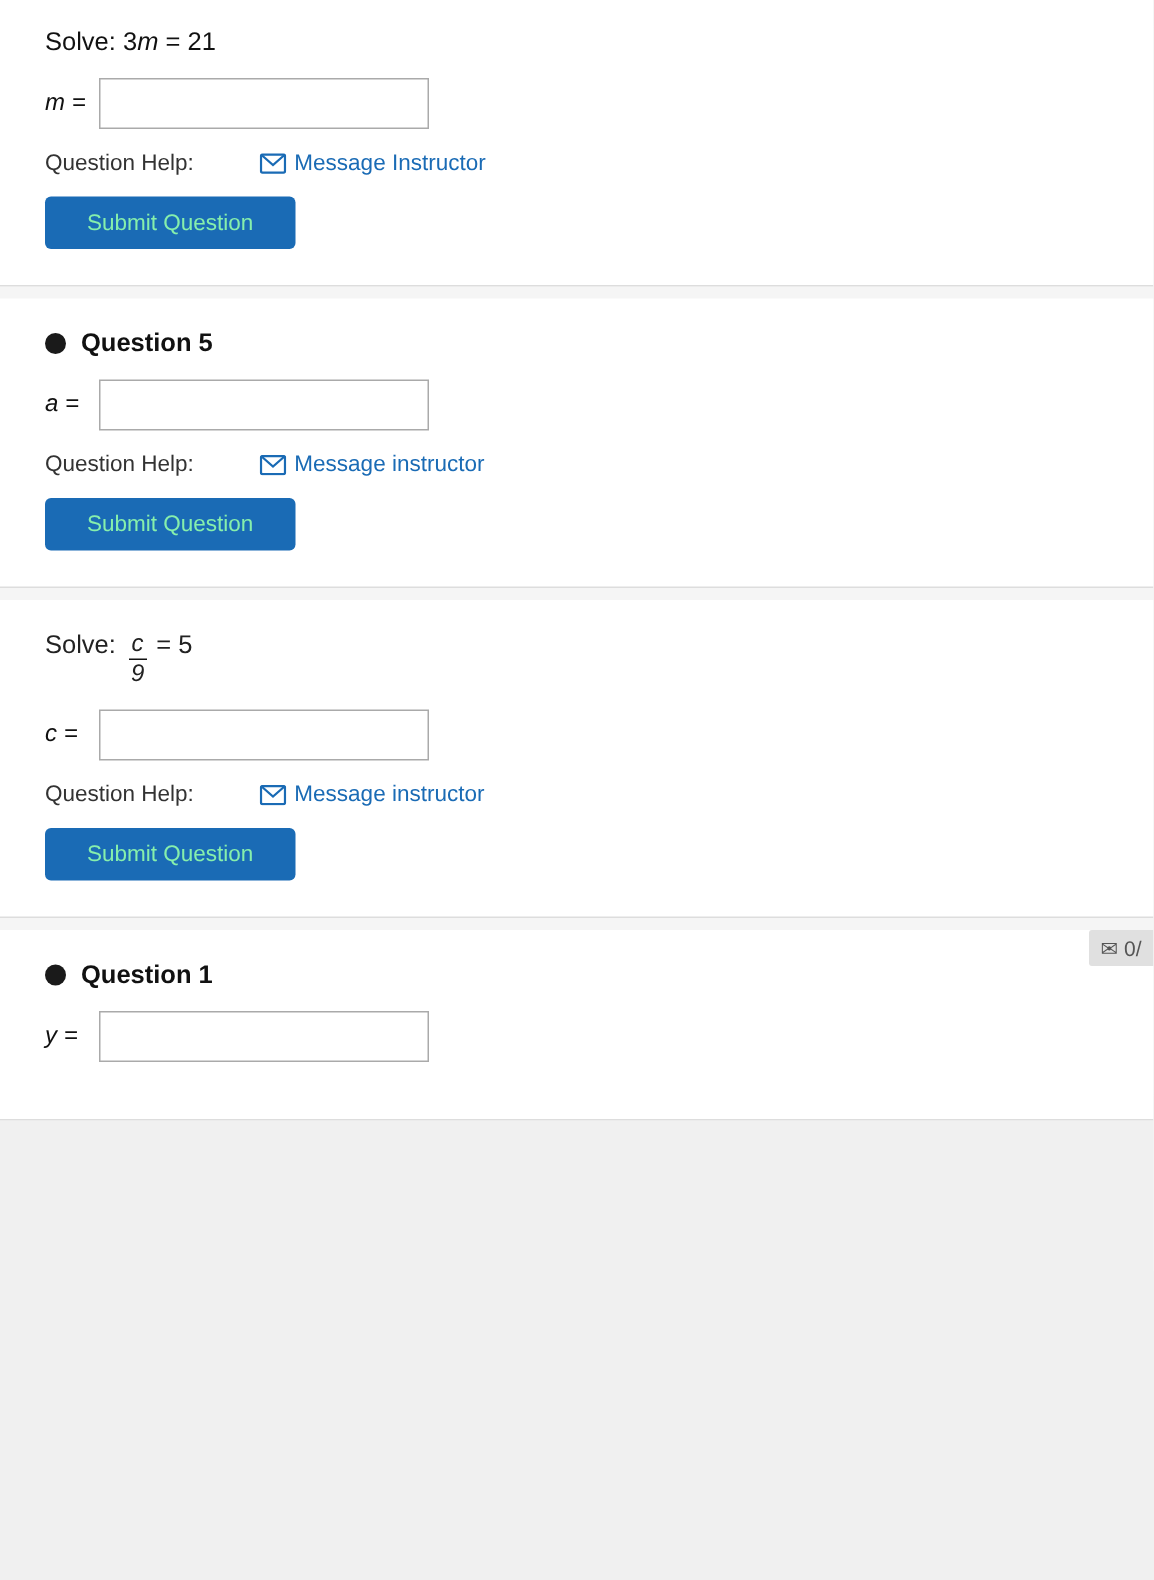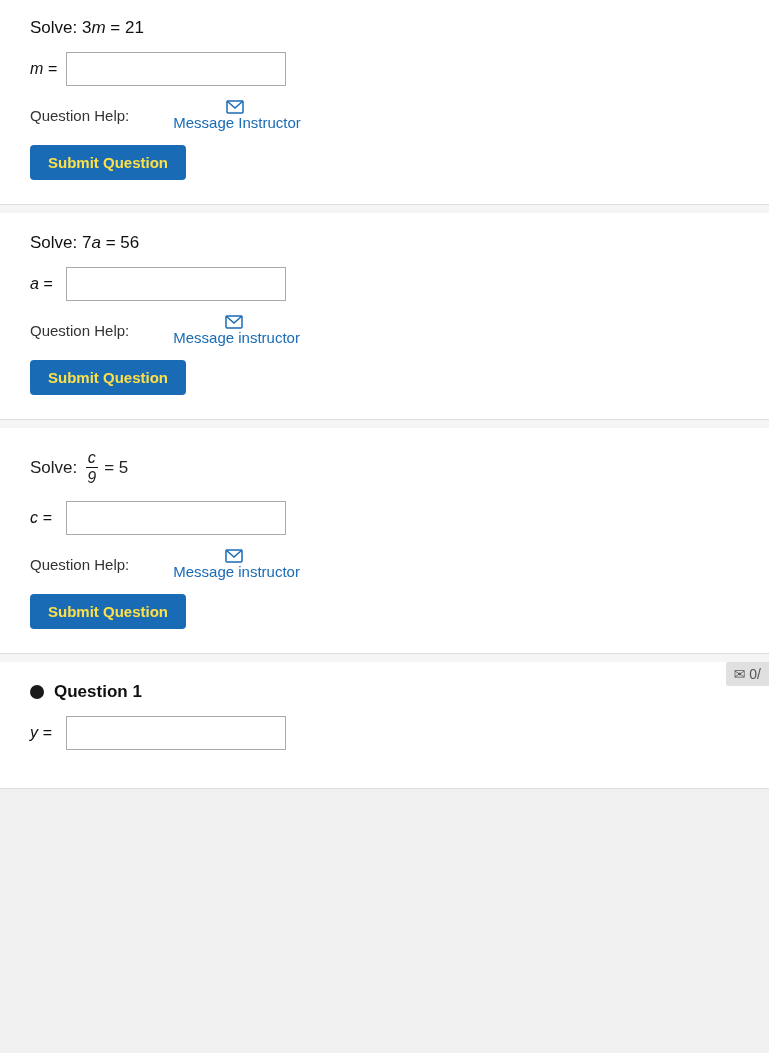--- a/index.html
+++ b/index.html
@@ -133,7 +133,6 @@
       display: flex;
       align-items: center;
       cursor: pointer;
-      flex-direction: column;
     }
 
     .submit-btn {

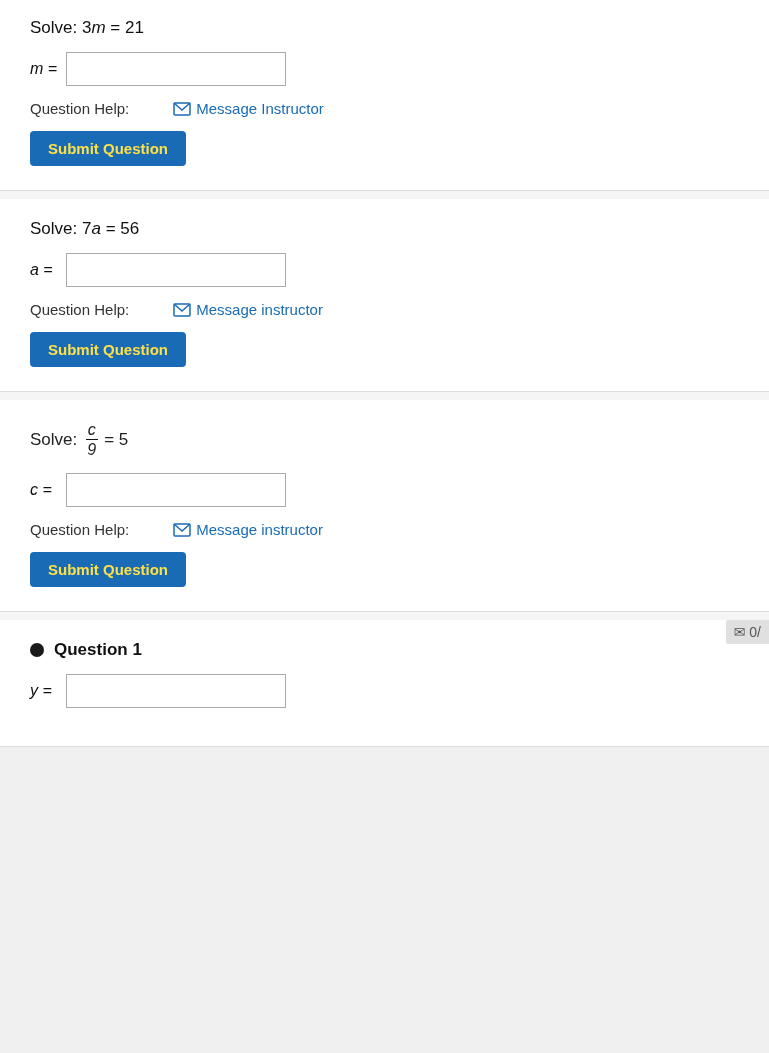--- a/index.html
+++ b/index.html
@@ -137,11 +137,11 @@
 
     .submit-btn {
       background-color: #1a6bb5;
-      color: #fde047;
+      color: #86efac;
       border: none;
-      padding: 9px 18px;
-      font-size: 15px;
-      font-weight: bold;
+      padding: 9px 28px;
+      font-size: 15px;
+      font-weight: normal;
       border-radius: 4px;
       cursor: pointer;
     }

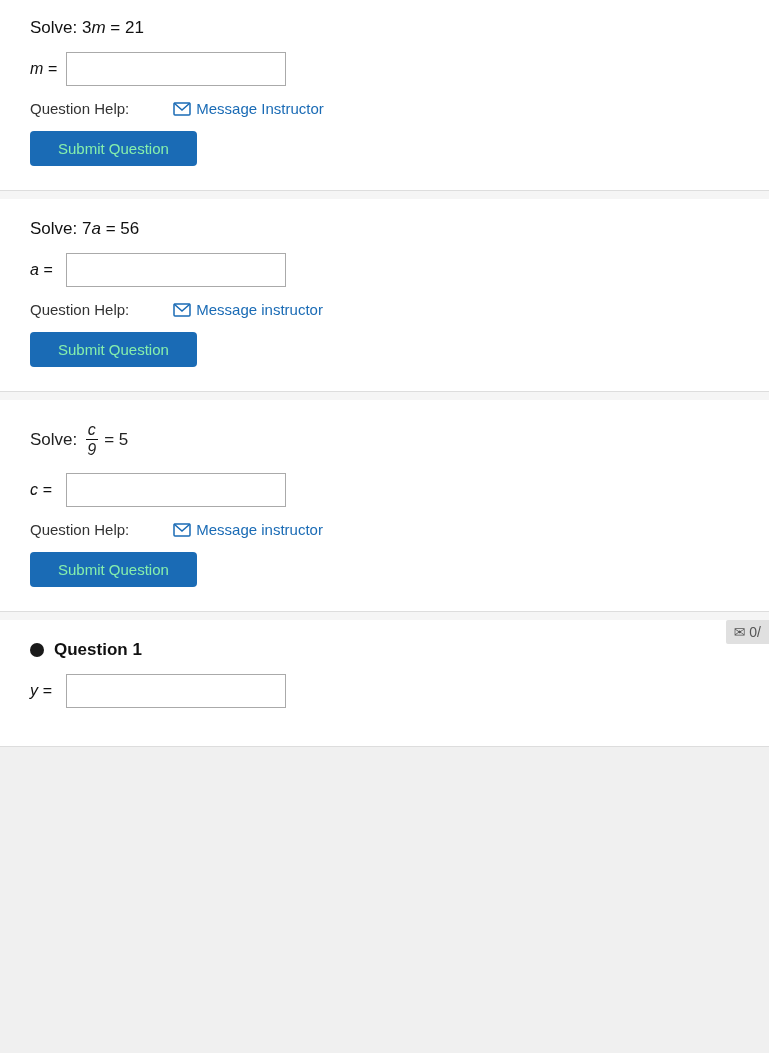--- a/index.html
+++ b/index.html
@@ -215,6 +215,10 @@
   </div>
 
   <div class="question-section">
+    <div class="question-header">
+      <div class="question-dot"></div>
+      <span class="question-title">Question 5</span>
+    </div>
     <div class="solve-text">
       Solve: 7<span class="math-var">a</span> = 56
     </div>

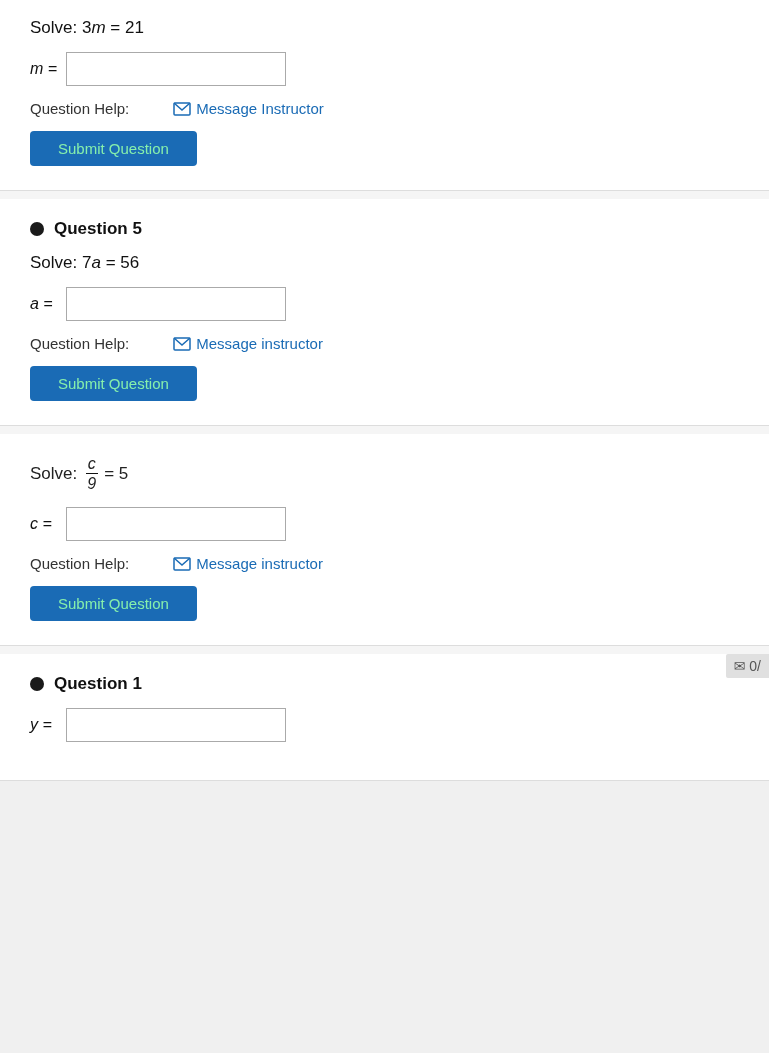--- a/index.html
+++ b/index.html
@@ -219,9 +219,6 @@
       <div class="question-dot"></div>
       <span class="question-title">Question 5</span>
     </div>
-    <div class="solve-text">
-      Solve: 7<span class="math-var">a</span> = 56
-    </div>
     <div class="input-row">
       <span class="var-label"><em>a</em> =</span>
       <input class="answer-input" type="text" style="">

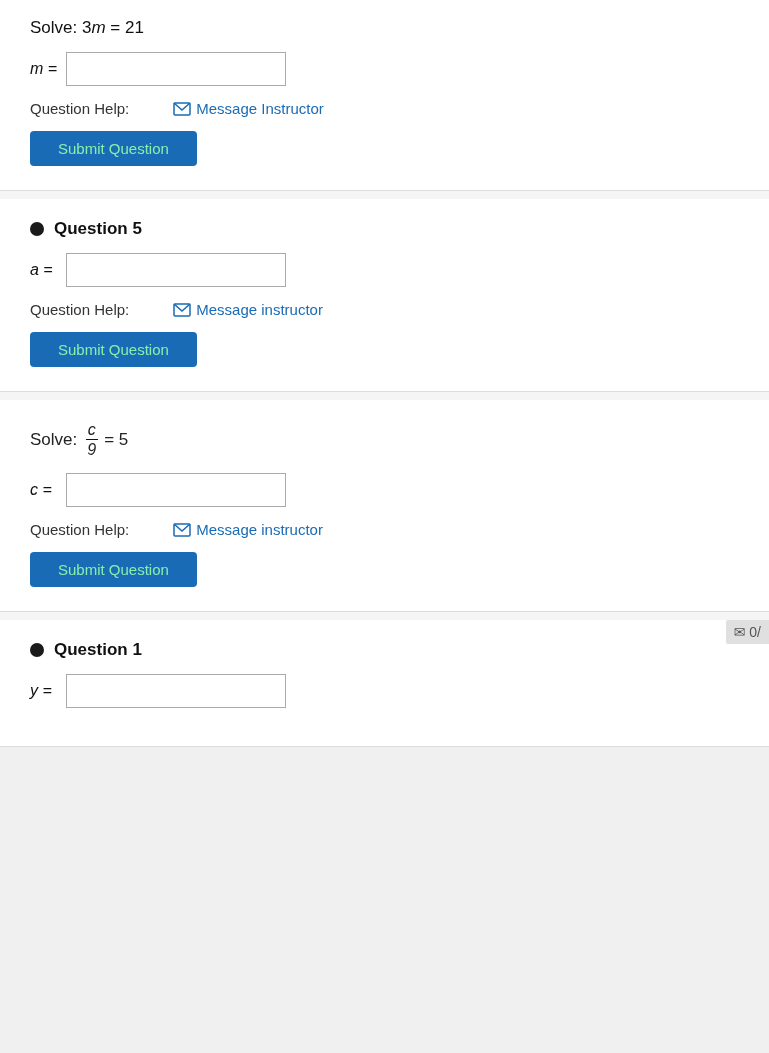--- a/index.html
+++ b/index.html
@@ -170,7 +170,6 @@
 
     .solve-line {
       display: flex;
-      align-items: center;
       font-size: 17px;
       margin-bottom: 14px;
     }

